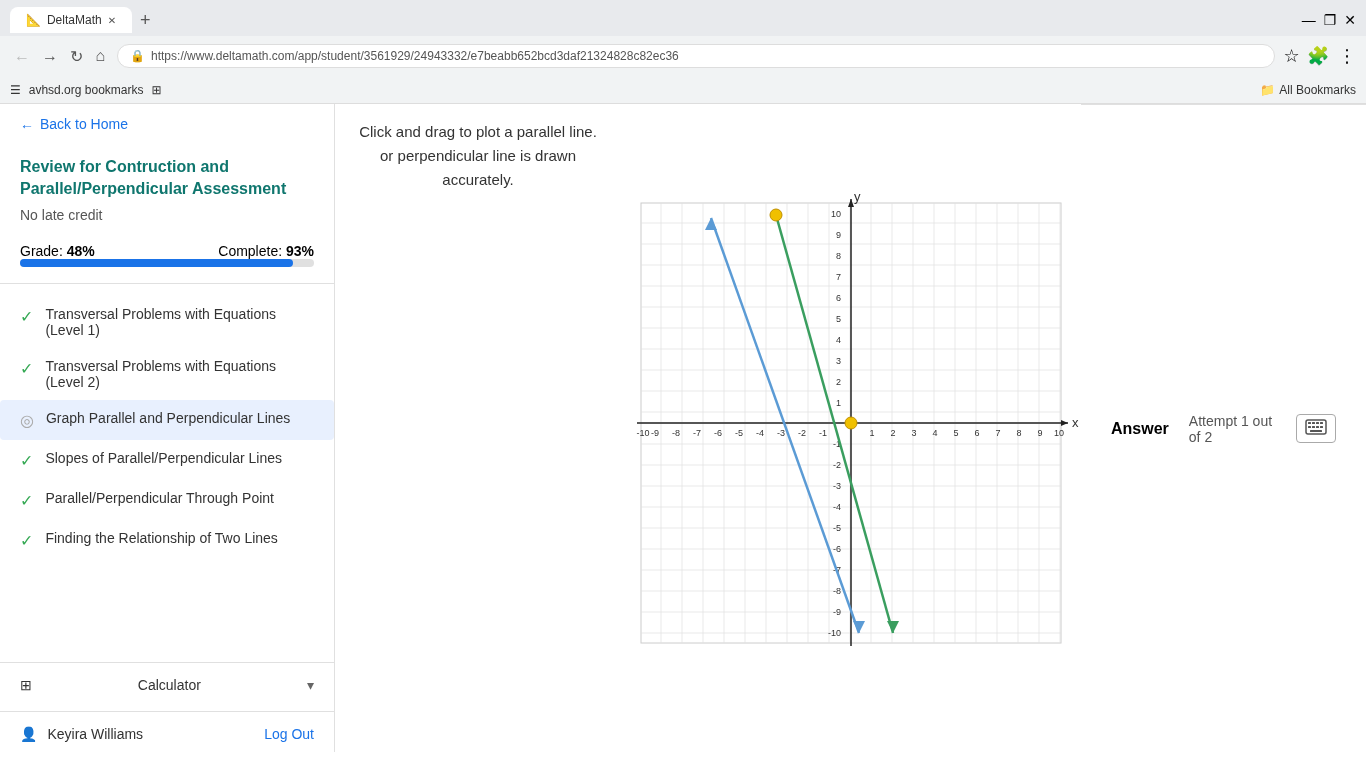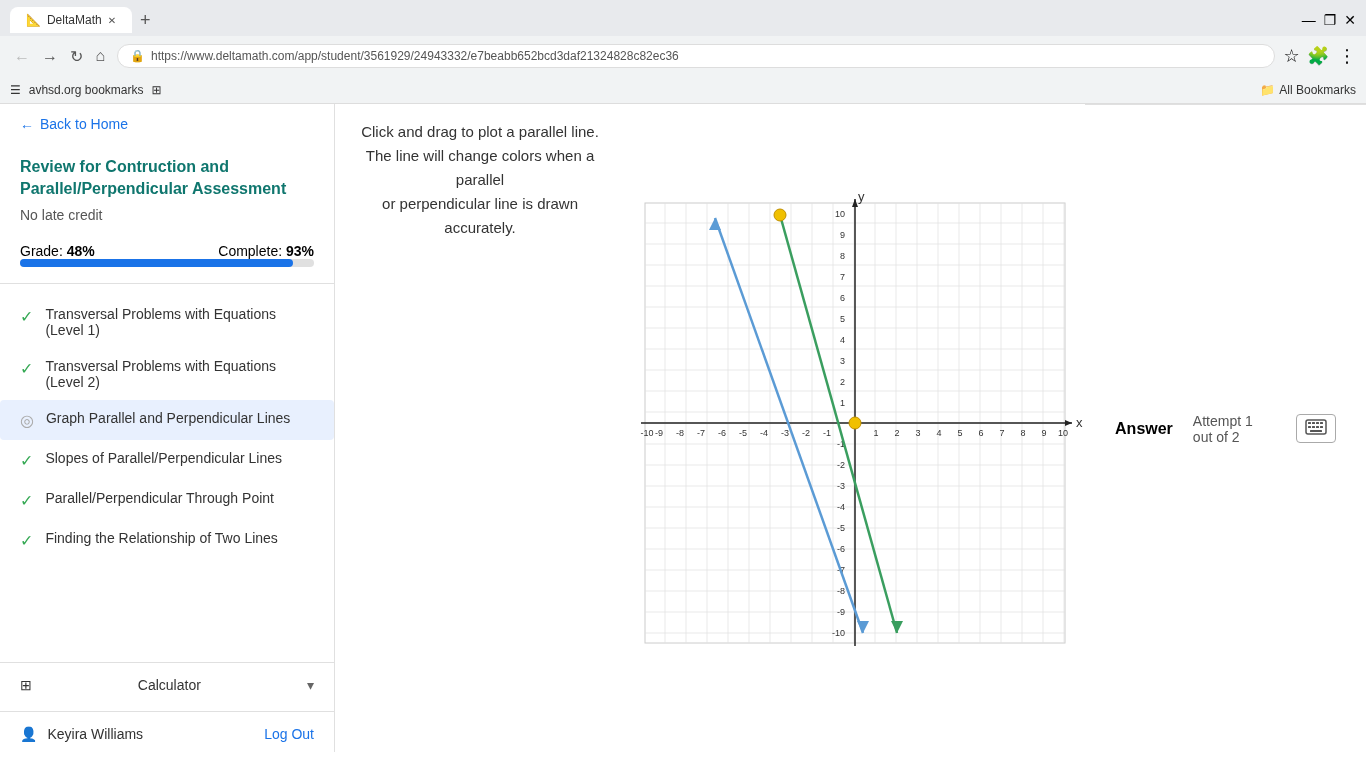--- a/index.html
+++ b/index.html
@@ -181,7 +181,6 @@
   <div class="main-content">
     <div class="instructions">
       <div>Click and drag to plot a parallel line.</div>
-      <div>The line will change colors when a parallel</div>
       <div>or perpendicular line is drawn accurately.</div>
     </div>
 

